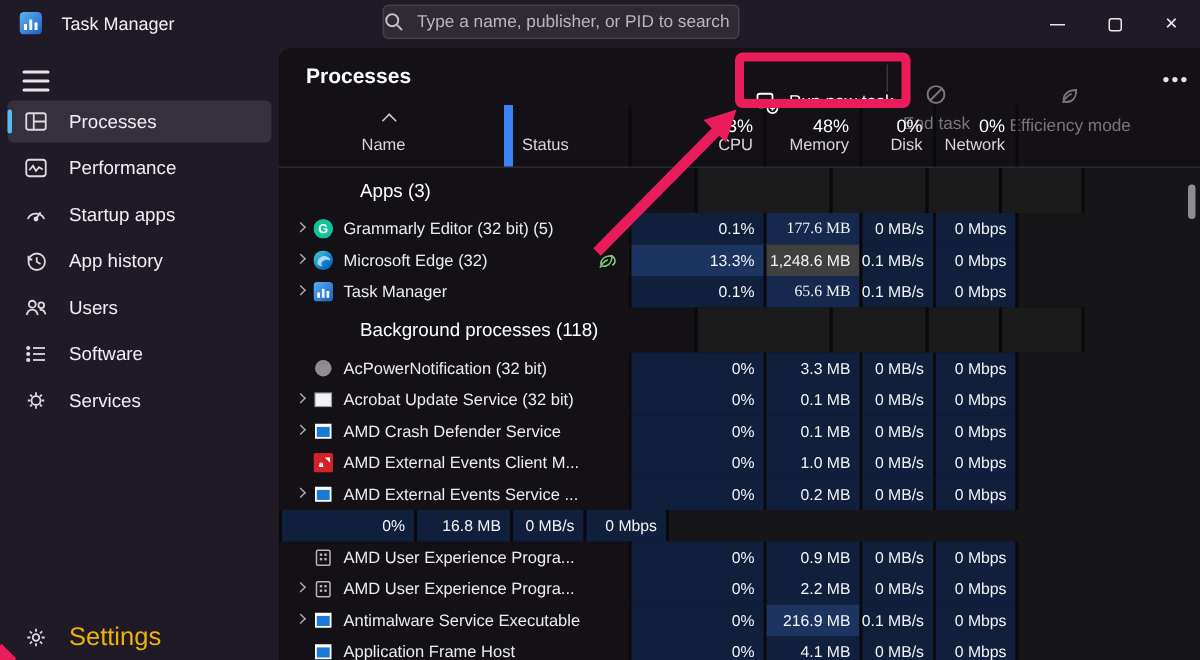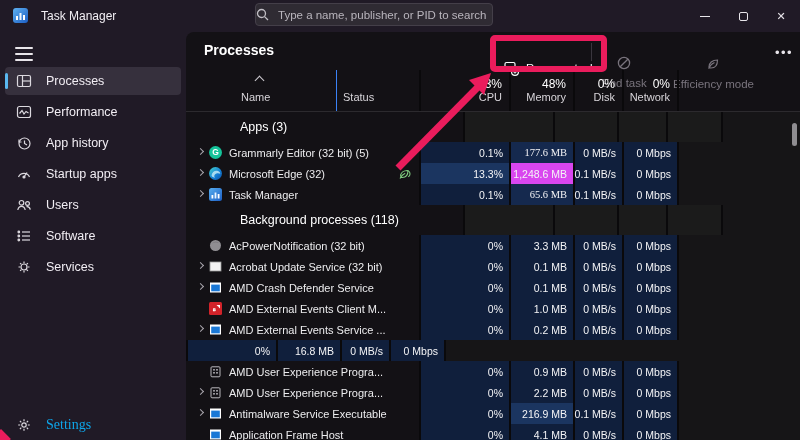--- a/index.html
+++ b/index.html
@@ -61,7 +61,7 @@
   .th .cl  { position:absolute; right:7px; bottom:8px; font-size:11px; color:#d8d5da; }
   .th-name { width:150px; }
   .th-name .cl { right:auto; left:11px;padding-left:44px; }
-  .th-status { width:83px; border-left:1px solid #3b82f6; }
+  .th-status { width:83px; border-left:6px solid #3b82f6; }
   .th-status .cl { right:auto; left:6px; }
   .sort-caret { position:absolute; left:70px; top:5px; width:8px; height:8px; }
   .sort-caret::before { content:""; position:absolute; left:0; top:2px; width:6px; height:6px;

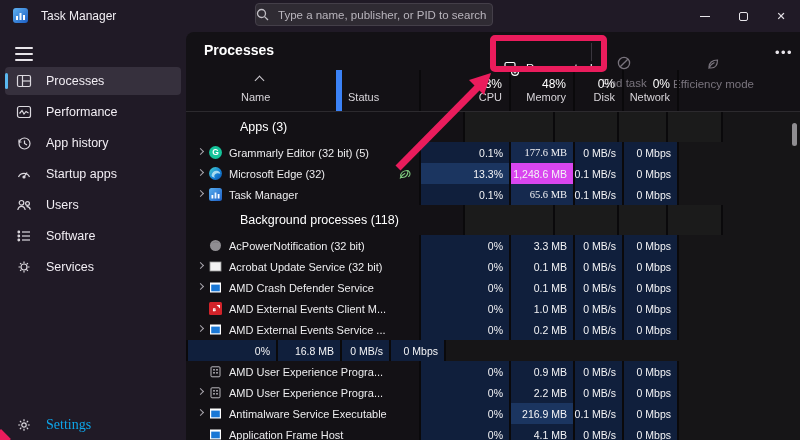--- a/index.html
+++ b/index.html
@@ -170,22 +170,22 @@
       <div class="nav-item">
         <span>
           <svg width="16" height="16" viewBox="0 0 16 16" fill="none" stroke="#dcd9df" stroke-width="1.2">
+            <path d="M2.5 11a6 6 0 0 1 11 0"></path>
+            <line x1="8" y1="11" x2="11" y2="6.5"></line>
+            <circle cx="8" cy="11" r="1" fill="#dcd9df"></circle>
+          </svg>
+        </span>
+        <span class="lbl">Startup apps</span>
+      </div>
+      <div class="nav-item">
+        <span>
+          <svg width="16" height="16" viewBox="0 0 16 16" fill="none" stroke="#dcd9df" stroke-width="1.2">
             <circle cx="8.5" cy="8.5" r="5.5"></circle>
             <polyline points="8.5,5.5 8.5,8.5 11,10"></polyline>
             <path d="M3 4.5 L3 7 L5.5 7"></path>
           </svg>
         </span>
         <span class="lbl">App history</span>
-      </div>
-      <div class="nav-item">
-        <span>
-          <svg width="16" height="16" viewBox="0 0 16 16" fill="none" stroke="#dcd9df" stroke-width="1.2">
-            <path d="M2.5 11a6 6 0 0 1 11 0"></path>
-            <line x1="8" y1="11" x2="11" y2="6.5"></line>
-            <circle cx="8" cy="11" r="1" fill="#dcd9df"></circle>
-          </svg>
-        </span>
-        <span class="lbl">Startup apps</span>
       </div>
       <div class="nav-item">
         <span>

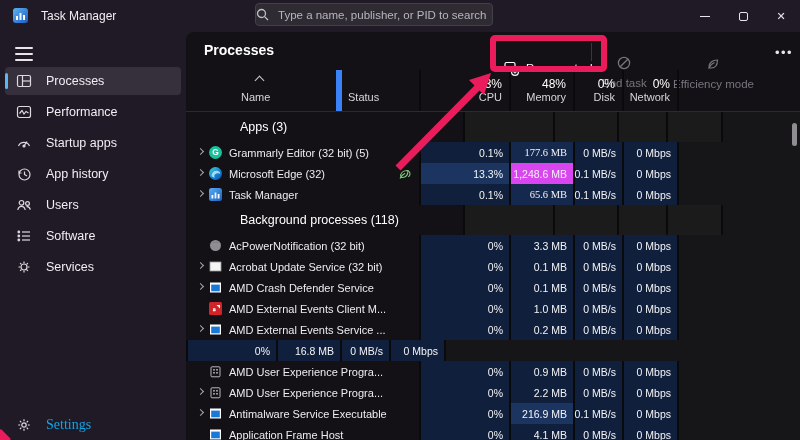--- a/index.html
+++ b/index.html
@@ -84,7 +84,7 @@
   .leaf { position:absolute; left:212px; top:50%; margin-top:-7px; width:14px; height:14px; }
   .cell { display:flex; align-items:center; justify-content:flex-end;
     padding-right:6px; font-size:10.5px; color:#f4f4f6; white-space:nowrap; }
-  .h0 { background:#101f3c; } .h1 { background:#15294e;font-family:Liberation Serif, serif; } .h2 { background:#1b3560; } .h3 { background:#d946ef; }
+  .h0 { background:#101f3c; } .h1 { background:#15294e;font-family:Liberation Serif, serif; } .h2 { background:#1b3560; } .h3 { background:#404040; }
   .he { background:#1b1b1b; }
   .fillcell { background:#161517; }
   .scroll-thumb { position:absolute; right:3px; top:91px; width:5px; height:23px;

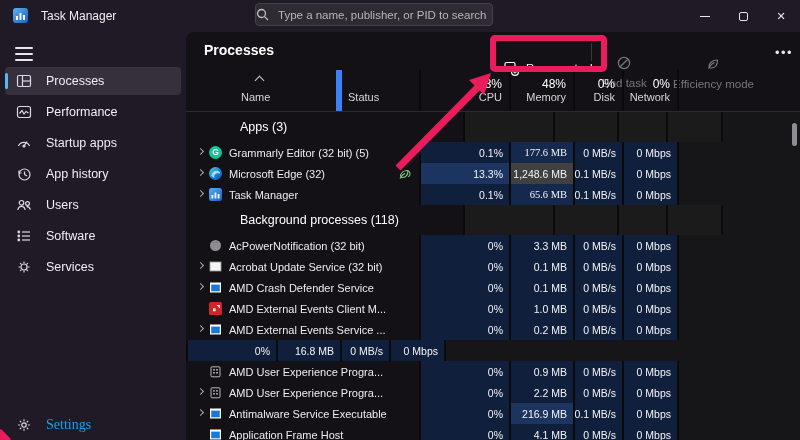--- a/index.html
+++ b/index.html
@@ -41,7 +41,7 @@
   .nav-item svg { flex:0 0 16px; }
   .settings-item { position:absolute; left:0; bottom:2px; width:100%; height:26px;
     display:flex; align-items:center; gap:14px; padding-left:16px; cursor:pointer; }
-  .settings-item .lbl { font-size:14px; color:#0ea5e9;font-family:Liberation Serif, serif; }
+  .settings-item .lbl { font-size:17px; color:#eab308; }
   
   .content { position:absolute; left:186px; top:32px; width:614px; height:408px;
     background:#131115; border-top-left-radius:8px; overflow:hidden; }

